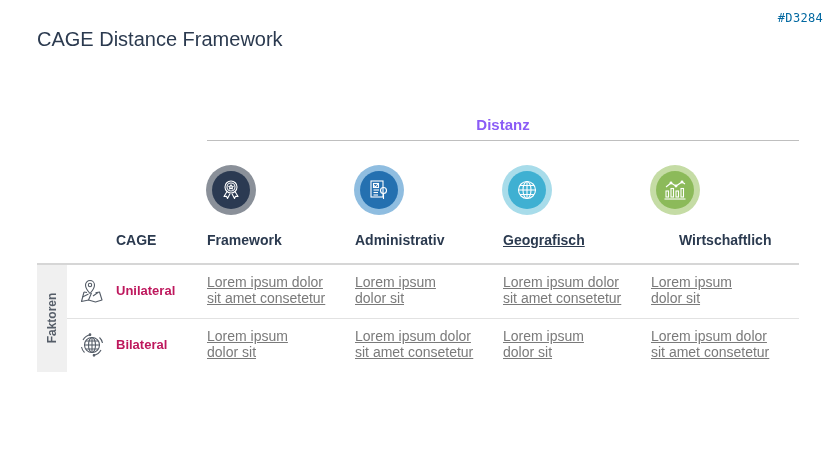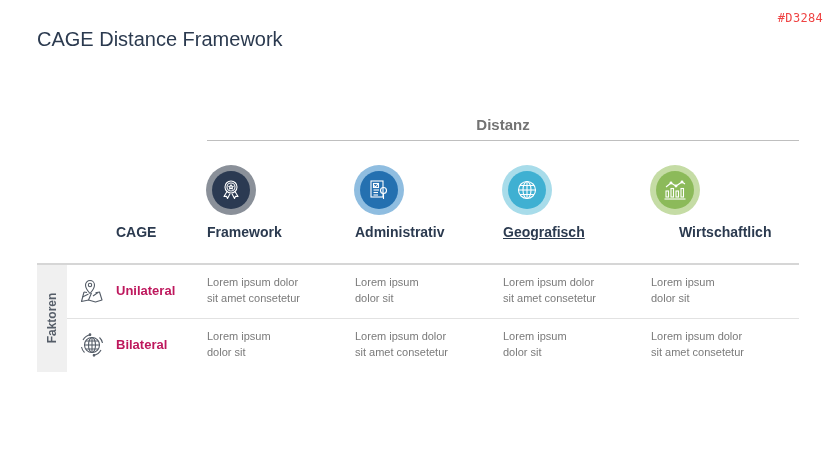--- a/index.html
+++ b/index.html
@@ -6,7 +6,7 @@
   html, body { width: 836px; height: 470px; background: #ffffff; overflow: hidden; }
   body { position: relative; font-family: "Liberation Sans", "DejaVu Sans", sans-serif; color: #2b3a4f; }
 
-  .slide-id { position: absolute; top: 11px; right: 13px; font-family: "DejaVu Sans Mono", monospace; font-size: 12px; color: #ef4444; letter-spacing: 0.3px; }
+  .slide-id { position: absolute; top: 11px; right: 13px; font-family: "DejaVu Sans Mono", monospace; font-size: 12px; color: #0369a1; letter-spacing: 0.3px; }
   .title { position: absolute; left: 37px; top: 28px; font-size: 20px; color: #2b3a4f; font-weight: normal; }
 
   .distanz-label { position: absolute; left: 207px; width: 592px; top: 116px; text-align: center; font-size: 15px; font-weight: bold; color: #737373; }

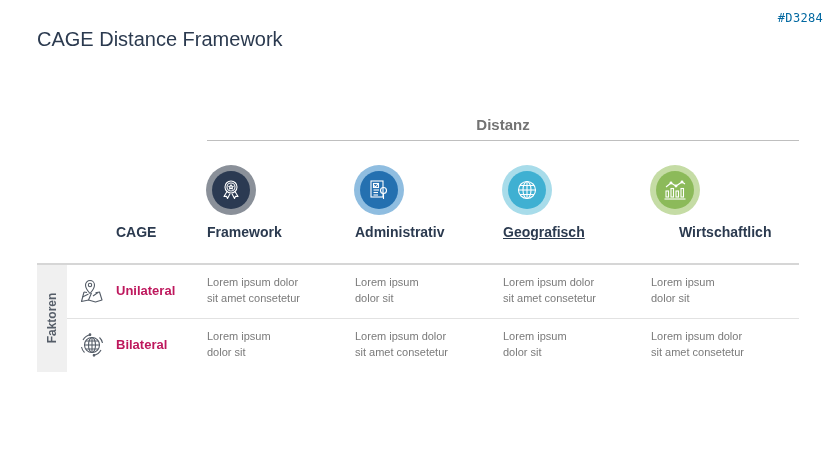--- a/index.html
+++ b/index.html
@@ -9,7 +9,7 @@
   .slide-id { position: absolute; top: 11px; right: 13px; font-family: "DejaVu Sans Mono", monospace; font-size: 12px; color: #0369a1; letter-spacing: 0.3px; }
   .title { position: absolute; left: 37px; top: 28px; font-size: 20px; color: #2b3a4f; font-weight: normal; }
 
-  .distanz-label { position: absolute; left: 207px; width: 592px; top: 116px; text-align: center; font-size: 15px; font-weight: bold; color: #737373; }
+  .distanz-label { position: absolute; left: 207px; width: 592px; top: 116px; text-align: center; font-size: 15px; font-weight: bold; color: #8b5cf6; }
   .distanz-line { position: absolute; left: 207px; width: 592px; top: 140px; height: 1px; background: #bfbfbf; }
 
   .icon-circle { position: absolute; top: 165px; width: 50px; height: 50px; border-radius: 50%; display: flex; align-items: center; justify-content: center; }

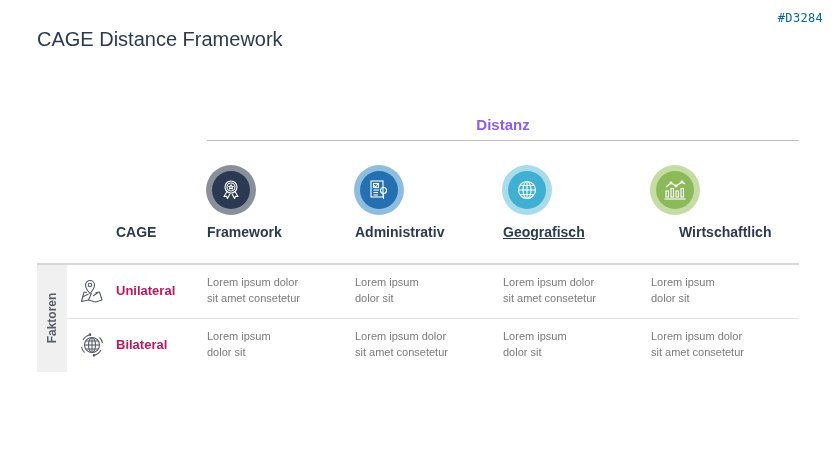--- a/index.html
+++ b/index.html
@@ -15,7 +15,7 @@
   .icon-circle { position: absolute; top: 165px; width: 50px; height: 50px; border-radius: 50%; display: flex; align-items: center; justify-content: center; }
   .icon-inner { width: 38px; height: 38px; border-radius: 50%; display: flex; align-items: center; justify-content: center; }
 
-  .col-header { position: absolute; top: 224px; font-size: 14px; font-weight: bold; color: #2b3a4f; }
+  .col-header { position: absolute; top: 232px; font-size: 14px; font-weight: bold; color: #2b3a4f; }
 
   .header-line { position: absolute; left: 37px; width: 762px; top: 263px; height: 2px; background: #d6d6d6; }
   .row-line { position: absolute; left: 67px; width: 732px; top: 318px; height: 1px; background: #e2e2e2; }

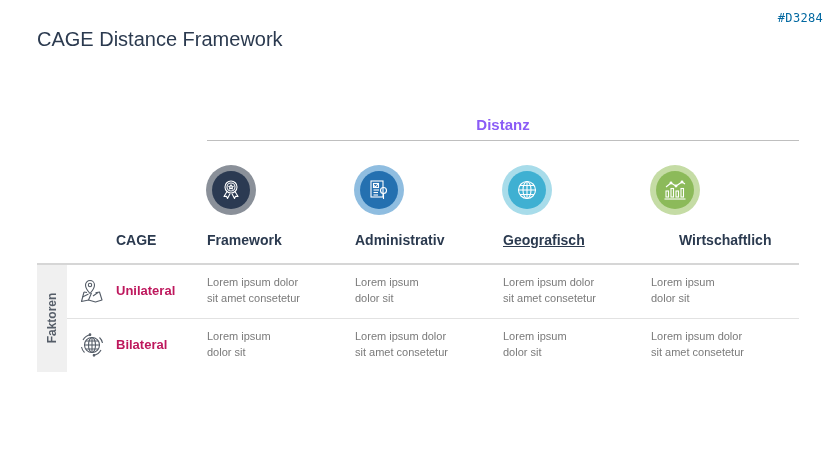--- a/index.html
+++ b/index.html
@@ -26,7 +26,7 @@
   .row-icon { position: absolute; left: 79px; width: 26px; height: 26px; }
   .row-label { position: absolute; left: 116px; font-size: 13px; font-weight: bold; color: #be185d; }
 
-  .cell { position: absolute; font-size: 11px; line-height: 16px; color: #7a7a7a; }
+  .cell { position: absolute; font-size: 14px; line-height: 16px; color: #7a7a7a; text-decoration: underline; }
   .cell span { display: block; }
 </style>
 </head>

